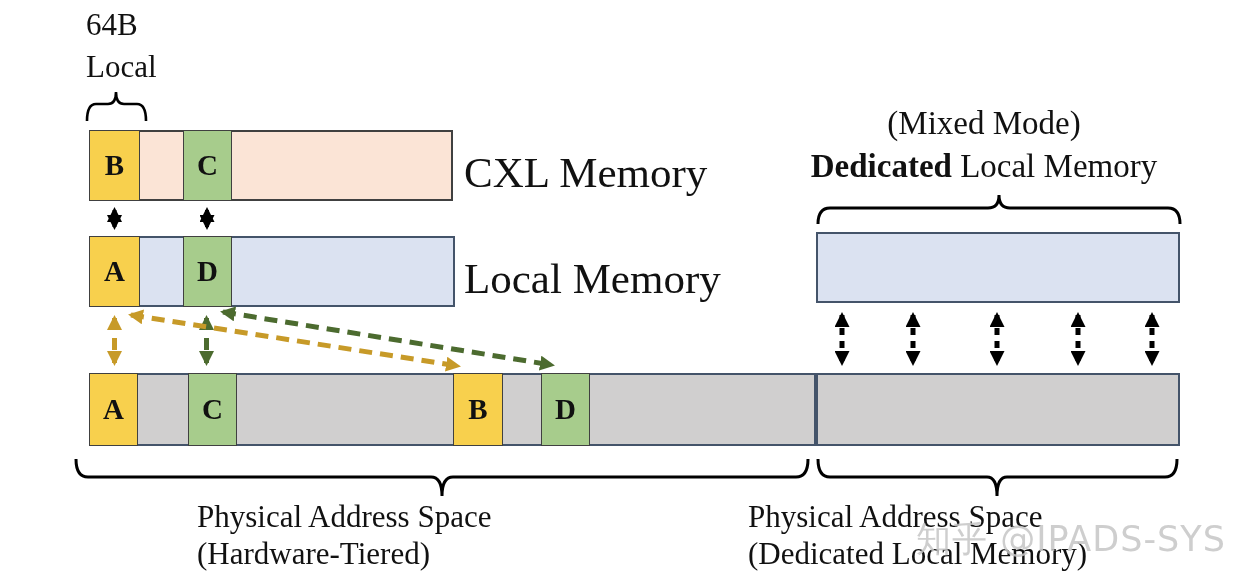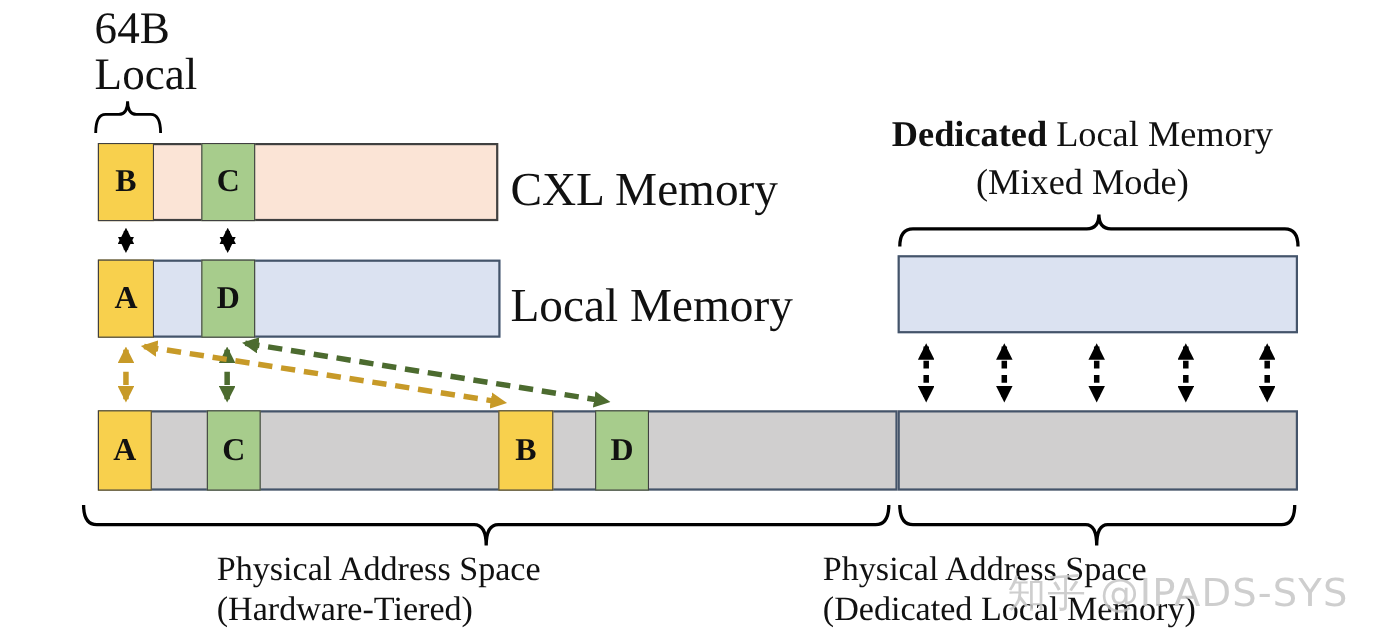--- a/index.html
+++ b/index.html
@@ -23,7 +23,7 @@
   .caption{position:absolute;font-size:31px;line-height:37px;white-space:nowrap;}
   .title{position:absolute;text-align:center;font-size:33px;line-height:43px;white-space:nowrap;}
   .title .bold{font-weight:bold;}
-  .linelabel{position:absolute;font-size:41px;line-height:42px;}
+  .linelabel{position:absolute;font-size:31px;line-height:42px;}
   #overlay{position:absolute;left:0;top:0;pointer-events:none;}
   .watermark{
     position:absolute;left:916px;top:516px;z-index:50;

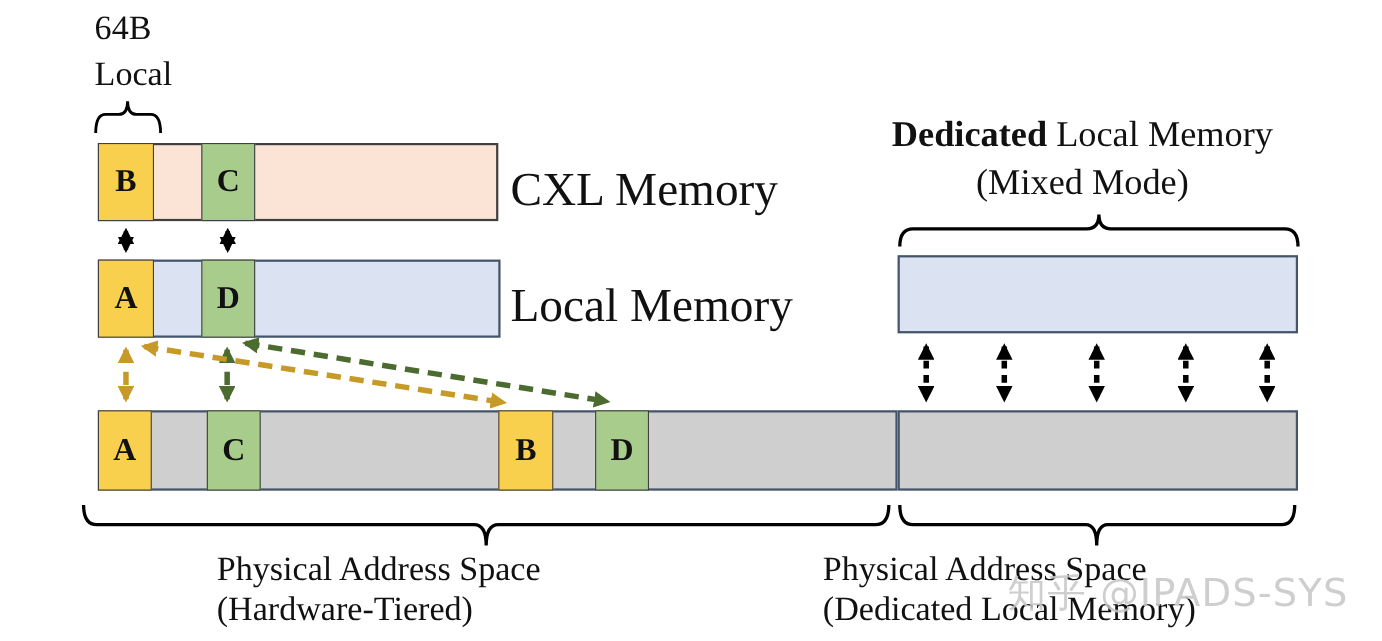--- a/index.html
+++ b/index.html
@@ -75,8 +75,8 @@
     </div>
 
   <div class="title" style="left:780px;top:102px;width:408px;">
+    <div>(Mixed Mode)</div>
     <div><span class="bold">Dedicated</span><span> Local Memory</span></div>
-    <div>(Mixed Mode)</div>
   </div>
   <div class="bar dedicated" style="left:816px;top:232px;width:364px;height:71px;"></div>
 

